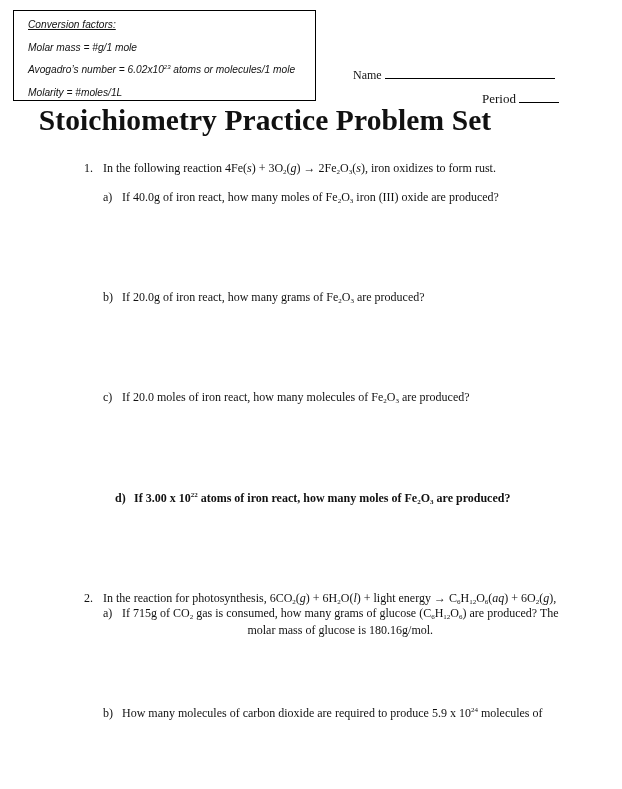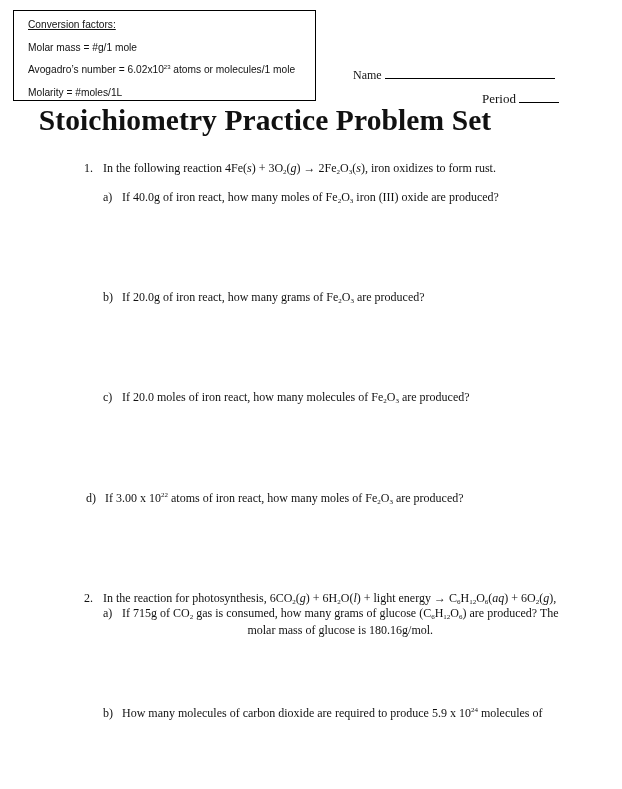--- a/index.html
+++ b/index.html
@@ -4,7 +4,7 @@
 <style>
   html, body { margin: 0; padding: 0; background: #ffffff; }
   body { width: 622px; height: 789px; position: relative; overflow: hidden; color: #111111; font-family: "Liberation Serif", serif; }
-  .conv-box { position: absolute; left: 13px; top: 10px; width: 303px; height: 91px; border: 1.5px solid #000; box-sizing: border-box; padding: 3px 0 0 14px; font-family: "Liberation Sans", sans-serif; font-size: 10.2px; color: #111; }
+  .conv-box { position: absolute; left: 13px; top: 10px; width: 303px; height: 91px; border: 1.5px solid #000; box-sizing: border-box; padding: 3px 0 0 14px; font-family: "Liberation Sans", sans-serif; font-size: 10.2px; color: #111; font-style: italic; }
   .conv-box div { height: 22.5px; line-height: 22.5px; white-space: nowrap; }
   .conv-title { text-decoration: underline; }
   .conv-box sup { font-size: 6px; vertical-align: 4px; line-height: 0; }

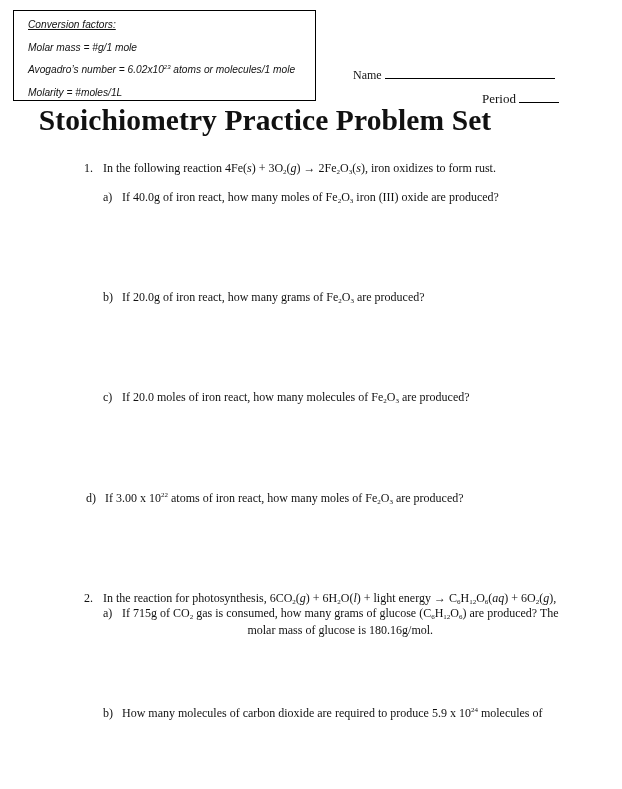--- a/index.html
+++ b/index.html
@@ -57,7 +57,7 @@
   <span class="lbl">c)</span><span>If 20.0 moles of iron react, how many molecules of Fe</span><sub>2</sub><span>O</span><sub>3</sub><span> are produced?</span>
 </div>
 
-<div class="q" style="left:86px; top:491px;">
+<div class="q" style="left:115px; top:491px;font-weight:bold;">
   <span class="lbl">d)</span><span>If 3.00 x 10</span><sup>22</sup><span> atoms of iron react, how many moles of Fe</span><sub>2</sub><span>O</span><sub>3</sub><span> are produced?</span>
 </div>
 

